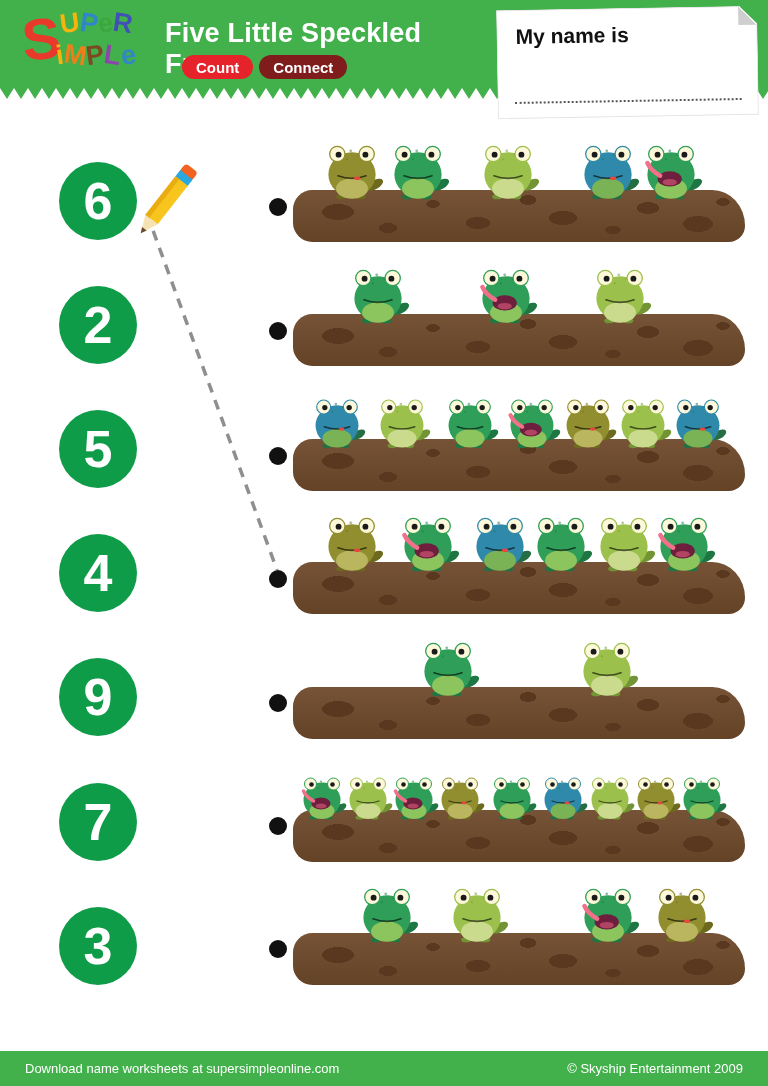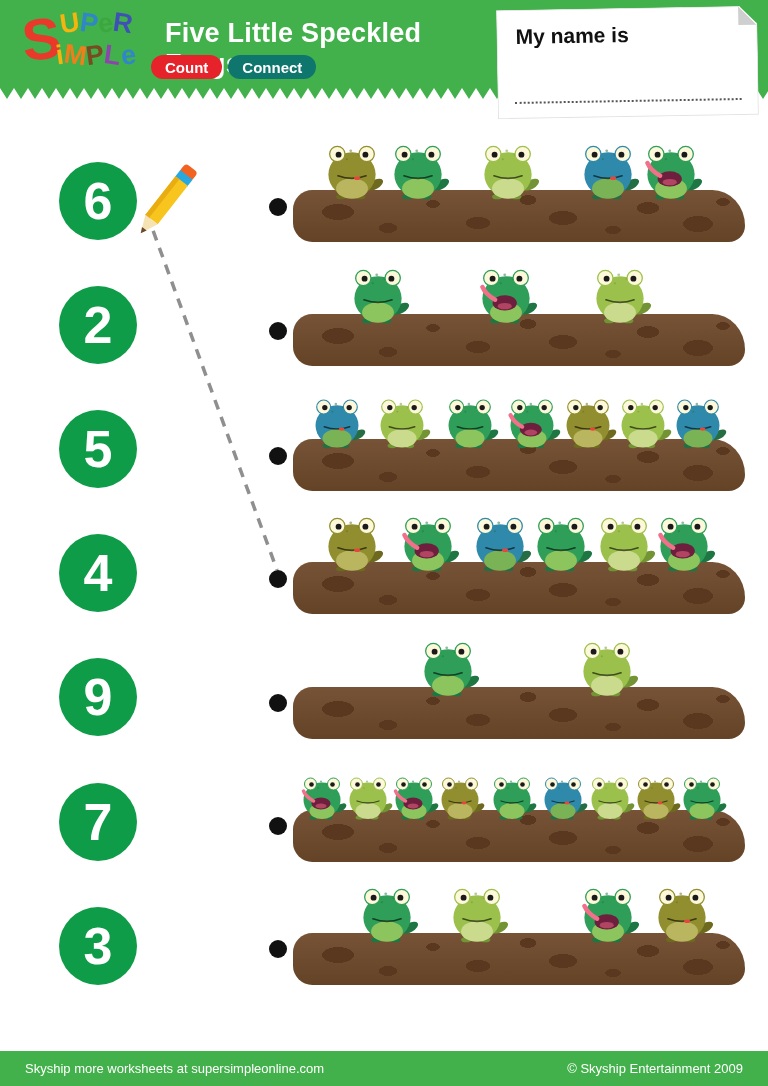--- a/index.html
+++ b/index.html
@@ -20,7 +20,7 @@
 
   #title{position:absolute;left:165px;top:18px;width:330px;color:#fff;
          font-size:27px;font-weight:bold;letter-spacing:.2px;}
-  #badges{position:absolute;left:151px;top:55px;display:flex;gap:6px;text-align:right;}
+  #badges{position:absolute;left:182px;top:55px;display:flex;gap:6px;text-align:right;}
   .badge{height:24px;padding:0 14px;border-radius:13px;color:#fff;font-size:15px;
          font-weight:bold;display:flex;align-items:center;justify-content:center;}
 

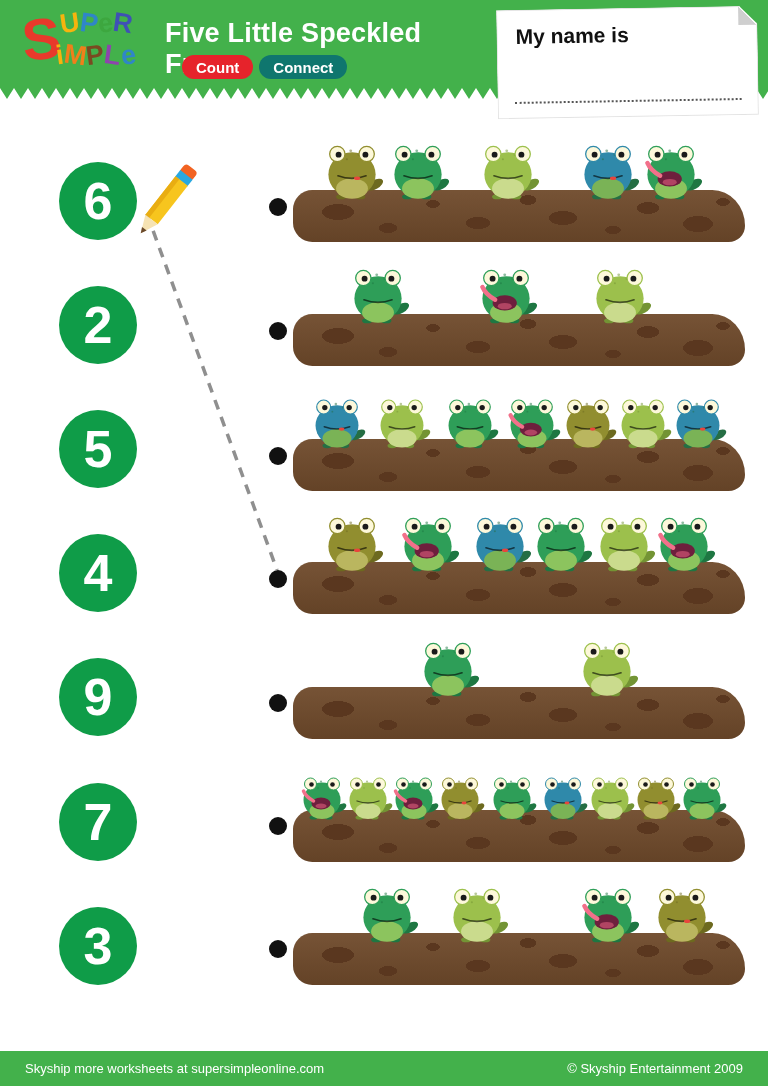--- a/index.html
+++ b/index.html
@@ -81,7 +81,7 @@
     <div id="title">Five Little Speckled Frogs</div>
     <div id="badges">
         <div class="badge" style="background: rgb(230, 35, 43);">Count</div>
-        <div class="badge" style="background: #0f766e;">Connect</div>
+        <div class="badge" style="background: #7f1d1d;">Connect</div>
       </div>
   </div>
   <svg id="zigzag">

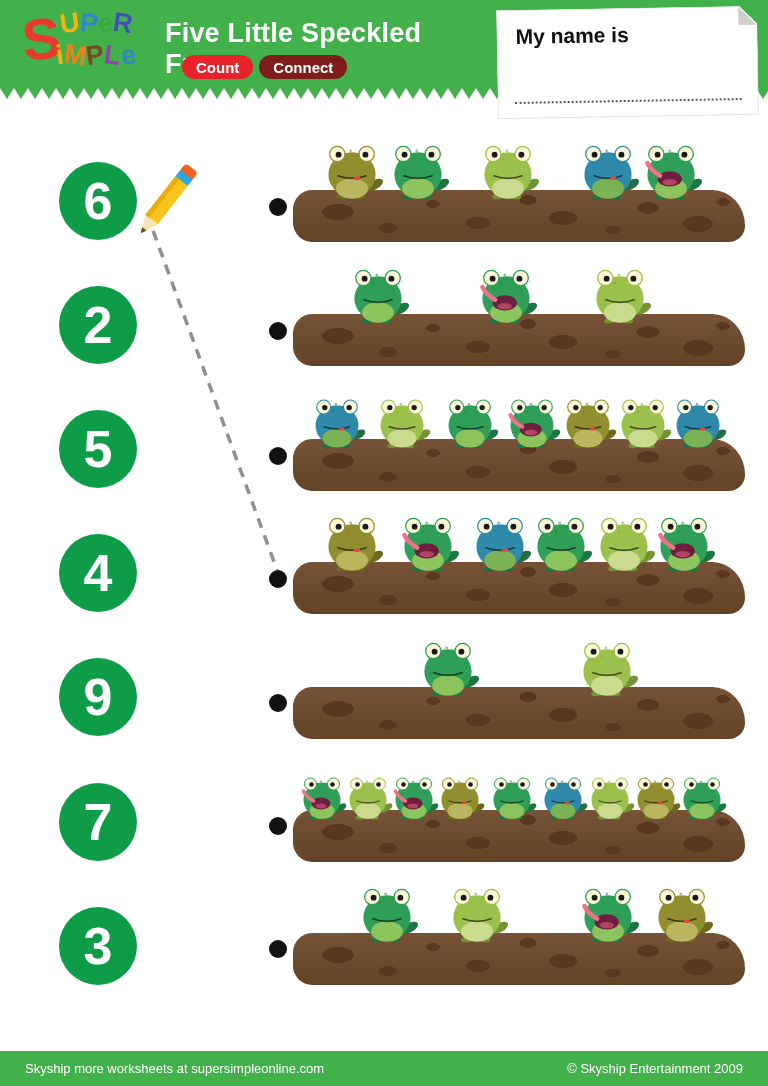--- a/index.html
+++ b/index.html
@@ -749,7 +749,7 @@
   </svg>
 
   <div id="footer">
-    <span>Skyship more worksheets at supersimpleonline.com</span>
+    <span>Download name worksheets at supersimpleonline.com</span>
     <span>© Skyship Entertainment 2009</span>
   </div>
 </div>

